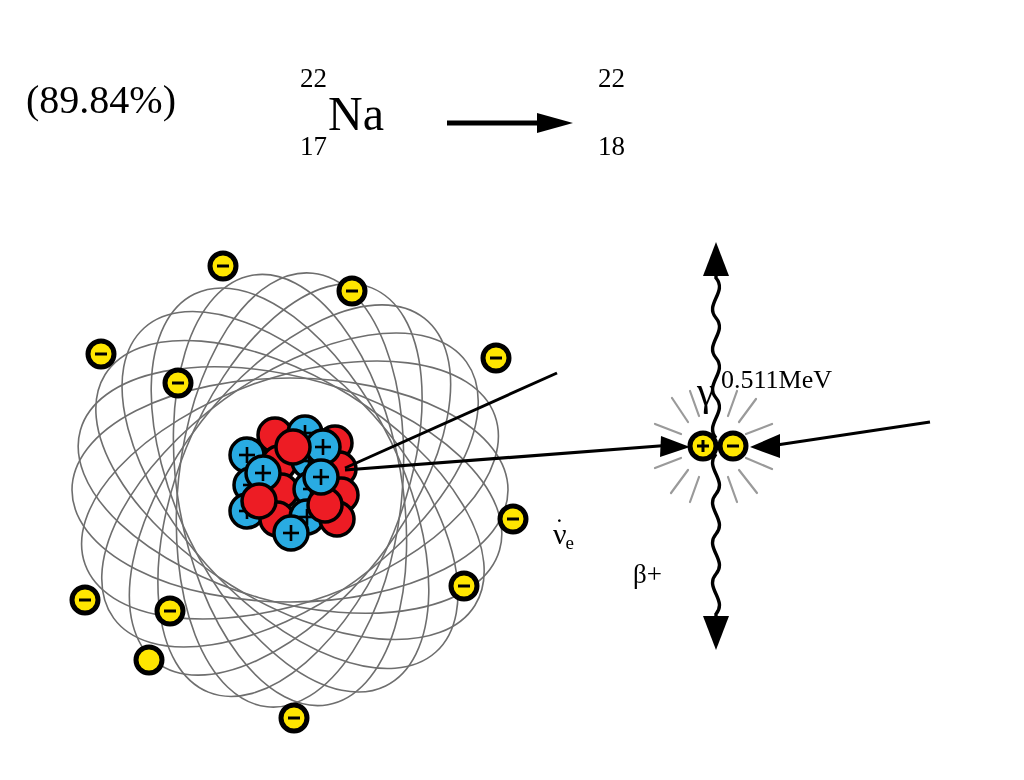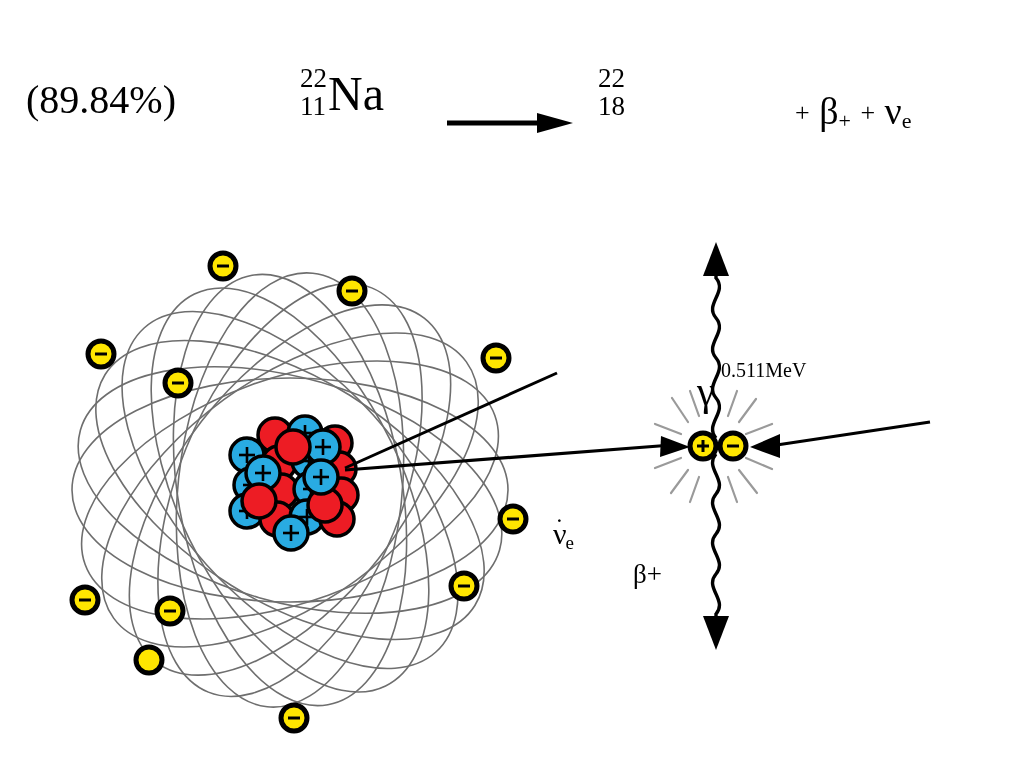--- a/index.html
+++ b/index.html
@@ -58,10 +58,11 @@
     vertical-align: middle;
     font-size: 27px;
     line-height: 1.05;
-    text-align: left;
+    text-align: center;
     margin-right: 1px;
     position: relative;
     top: -2px;
+    gap: 40px;
   }
   .nuclide .sym {
     font-size: 48px;

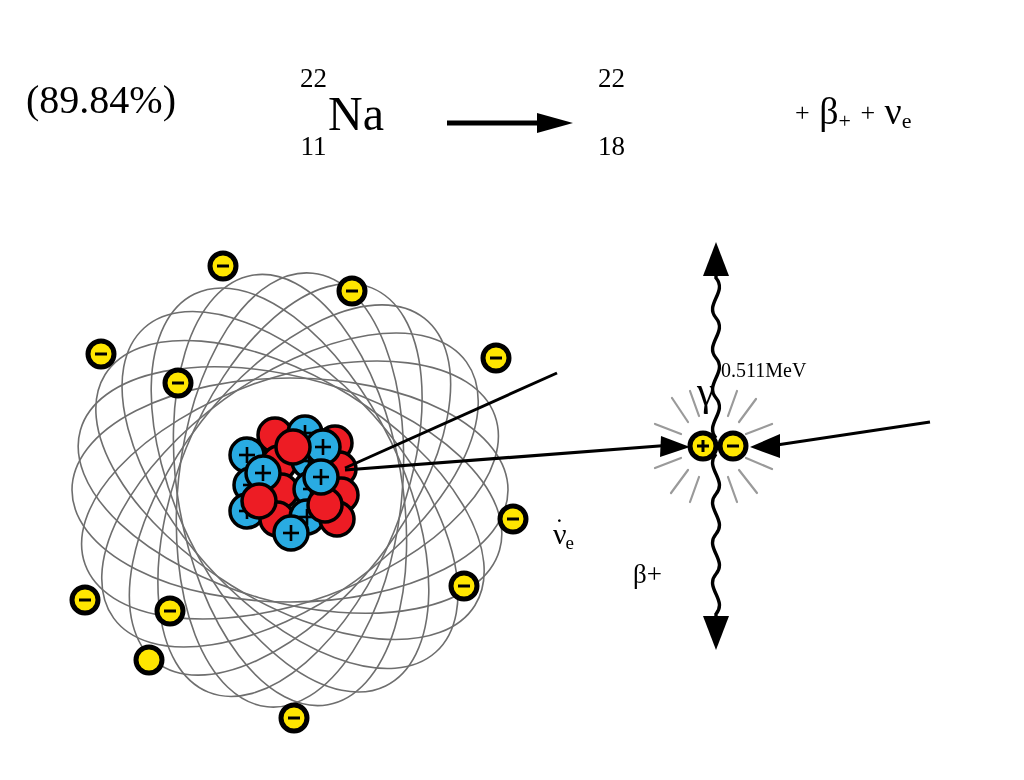--- a/index.html
+++ b/index.html
@@ -154,12 +154,6 @@
       </span>
     </div>
 
-    <div class="eq-item products">
-      <span class="plusmark">+</span>
-      <span>β</span><span class="sub">+</span>
-      <span class="plusmark">+</span>
-      <span>ν</span><span class="sub">e</span>
-    </div>
   </div>
 
   <div class="diagram">

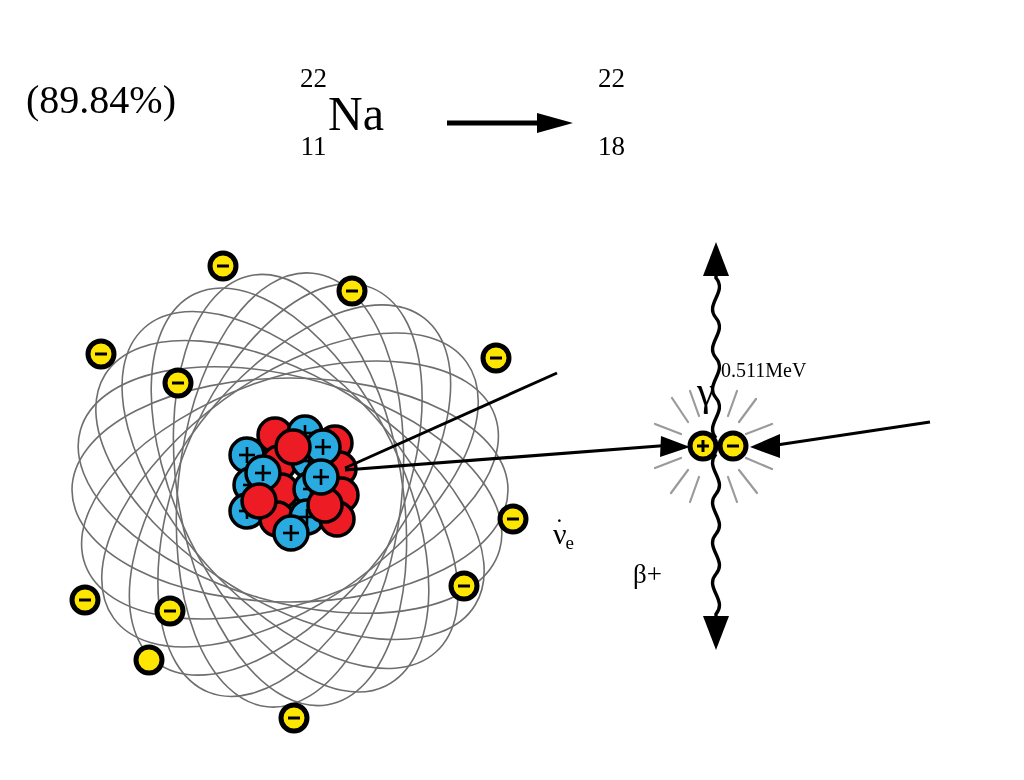--- a/index.html
+++ b/index.html
@@ -136,7 +136,7 @@
     <div class="eq-item nuclide nuclide-parent">
       <span class="indices">
         <span>22</span>
-        <span>11</span>
+        <span>17</span>
       </span><span class="sym">Na</span>
     </div>
 

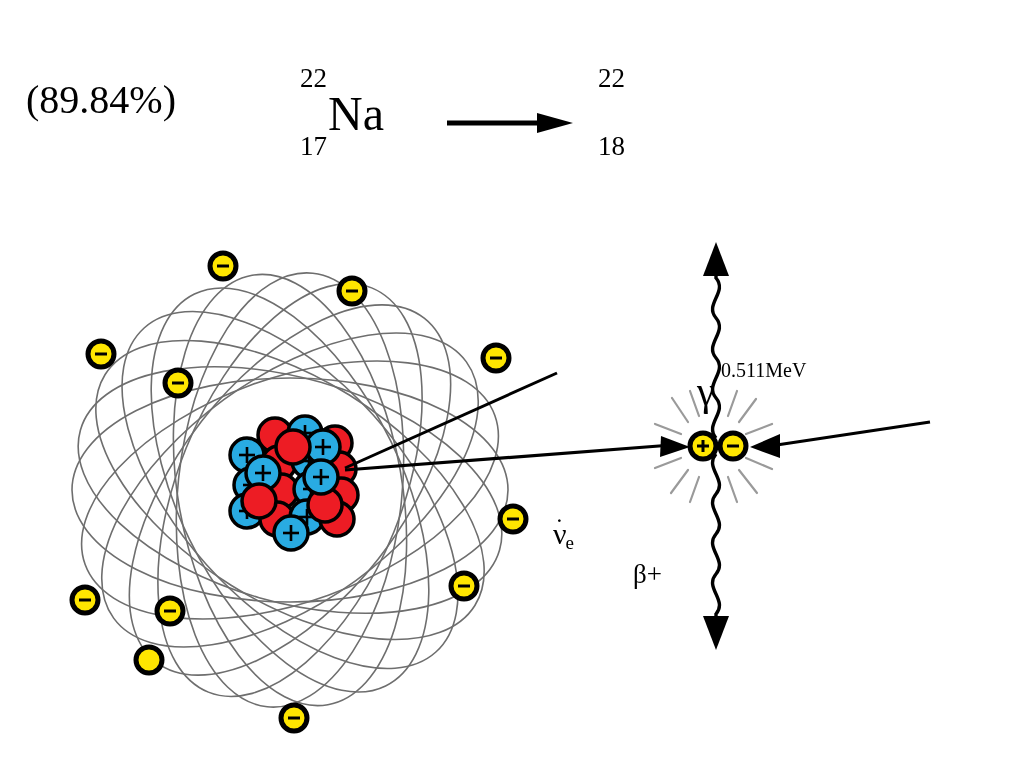--- a/index.html
+++ b/index.html
@@ -113,7 +113,7 @@
     line-height: 1;
   }
   .lbl-gamma-top-sym { left: 697px; top: 222px; font-size: 40px; }
-  .lbl-gamma-top-energy { left: 721px; top: 210px; font-size: 20px; }
+  .lbl-gamma-top-energy { left: 721px; top: 217px; font-size: 26px; }
   .lbl-beta { left: 633px; top: 411px; font-size: 27px; }
   .lbl-neutrino { left: 553px; top: 369px; font-size: 30px; }
   .lbl-neutrino .sub { font-size: 19px; position: relative; top: 5px; left: -1px; }

